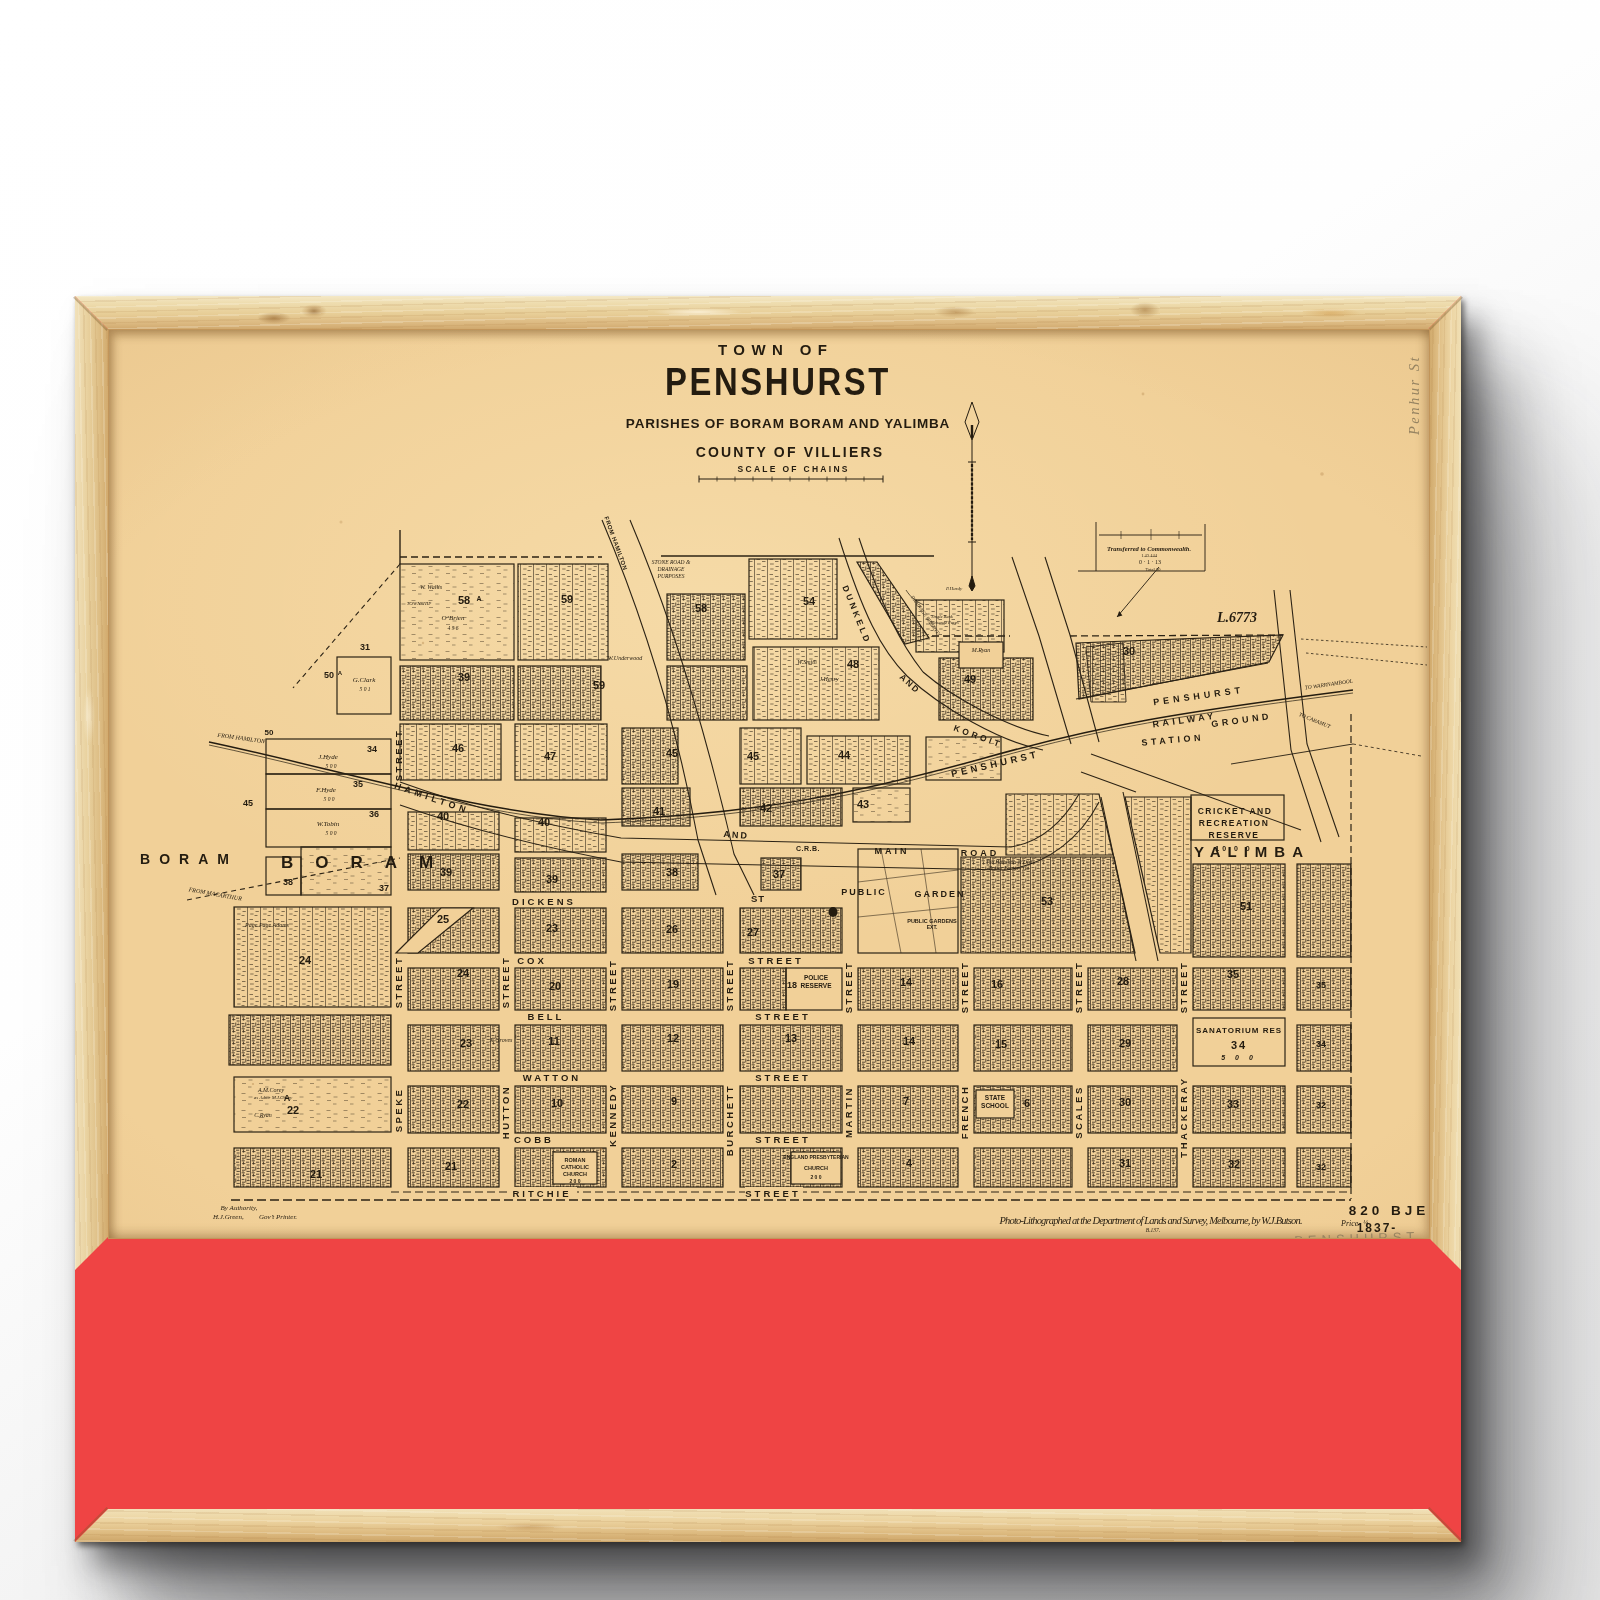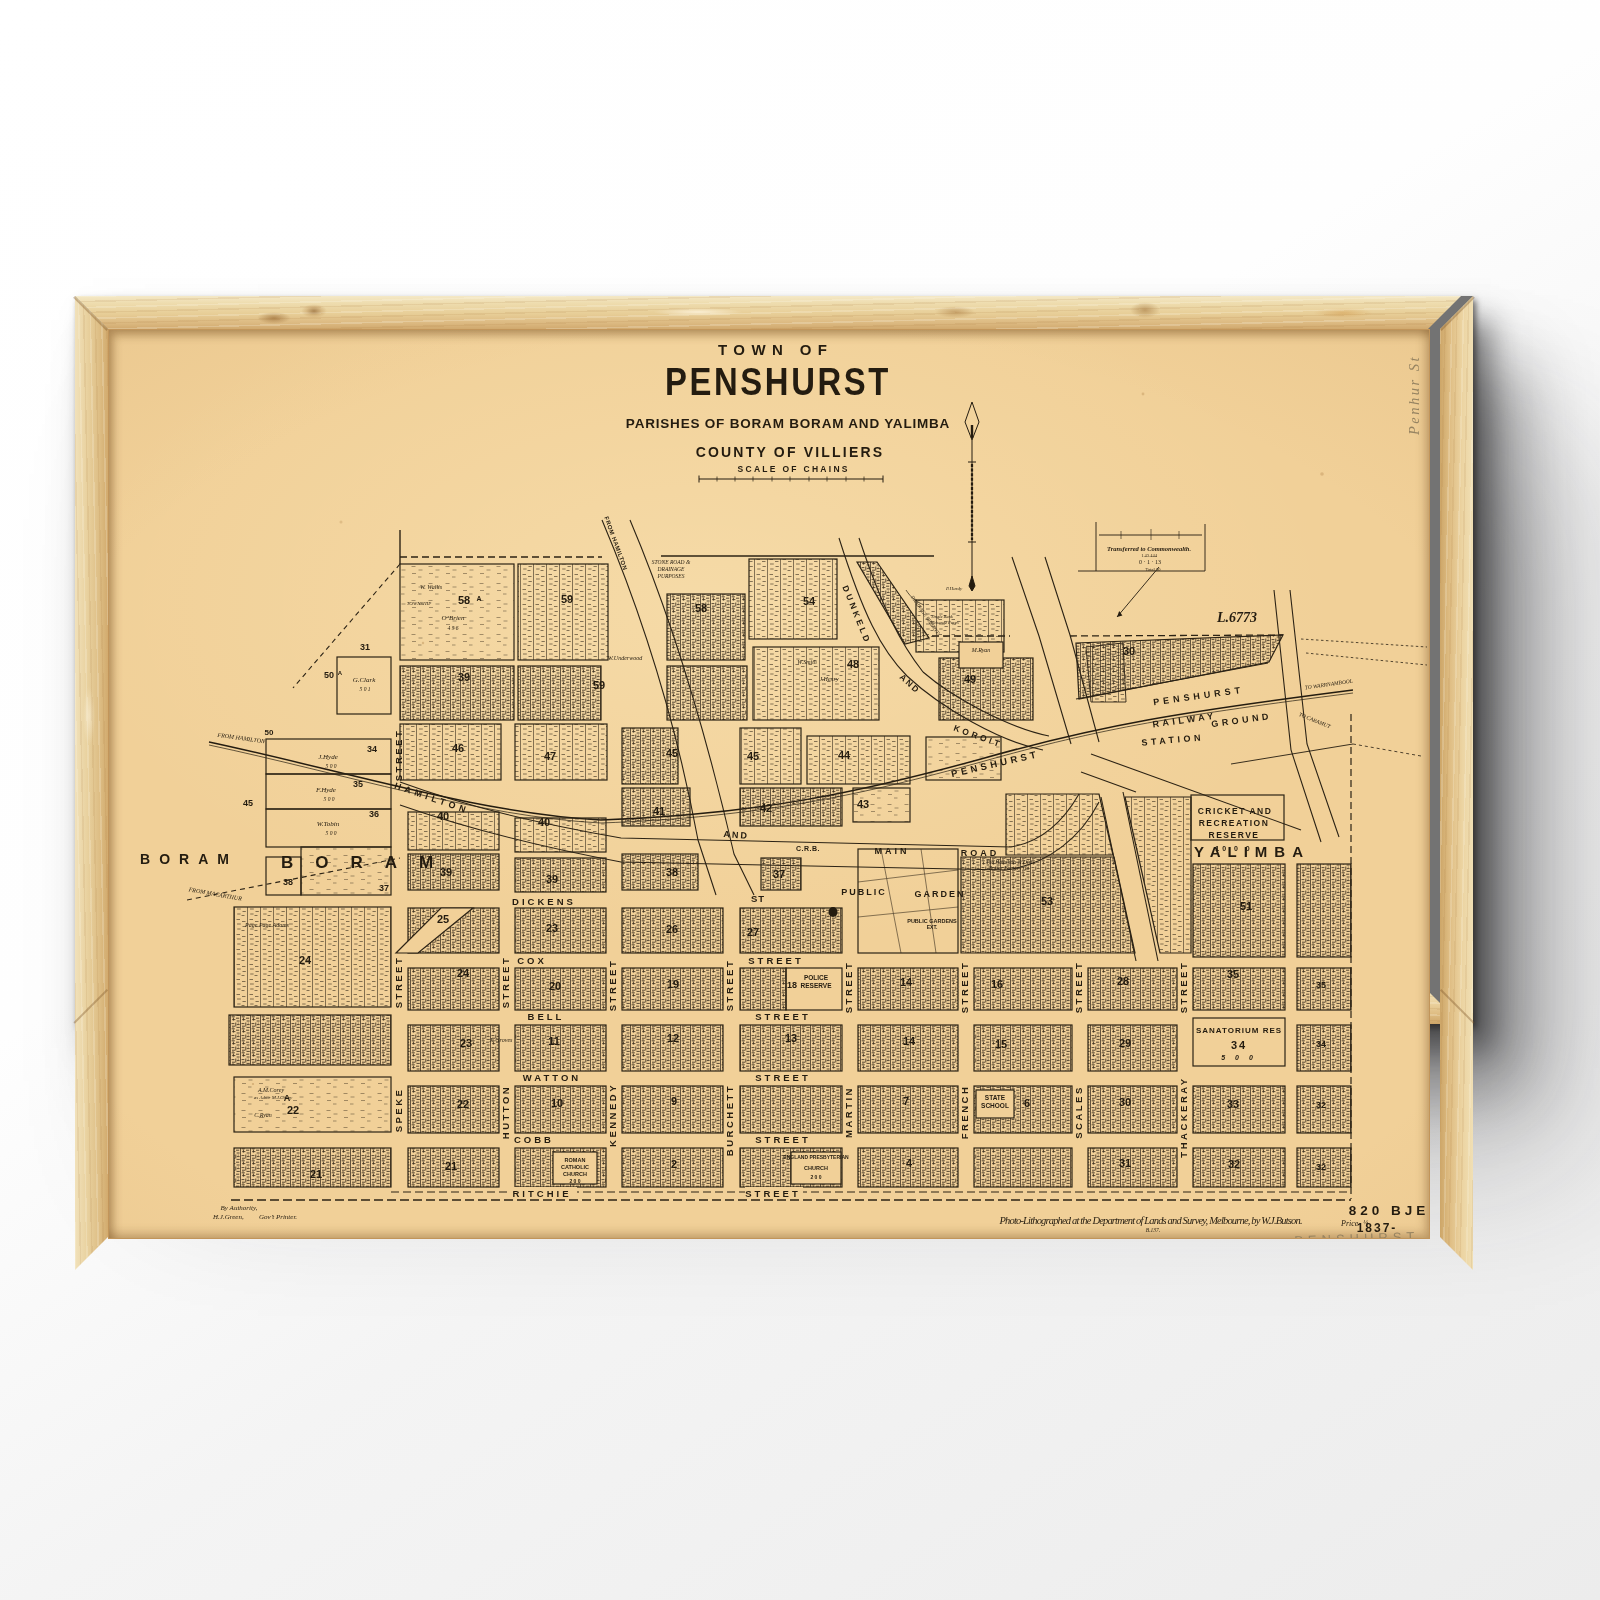--- a/index.html
+++ b/index.html
@@ -8,8 +8,8 @@
   radial-gradient(1200px 700px at 250px 200px, #ffffff 0%, rgba(255,255,255,0) 70%),
   linear-gradient(148deg,#ffffff 0%,#fefefe 40%,#f4f4f4 62%,#ececec 100%);
  font-family:"Liberation Sans", sans-serif;}
-#frame{position:absolute;left:75px;top:296px;width:1386px;height:728px;background:#737373;
- box-shadow: 3px 4px 6px rgba(30,28,25,.6), 18px 24px 28px rgba(28,28,30,.5), 48px 66px 64px rgba(28,28,31,.4), 100px 140px 140px rgba(32,32,36,.24); padding-left: 12px;}
+#frame{position:absolute;left:75px;top:296px;width:1386px;height:1246px;background:#ef4444;
+ box-shadow: 3px 4px 6px rgba(30,28,25,.6), 18px 24px 28px rgba(28,28,30,.5), 48px 66px 64px rgba(28,28,31,.4), 100px 140px 140px rgba(32,32,36,.24);}
 .fs{position:absolute;}
 .fst{left:0;top:0;width:1386px;height:33px;
  background:repeating-linear-gradient(178.6deg, rgba(255,252,240,.22) 0 1.5px, rgba(0,0,0,0) 1.5px 5px, rgba(165,115,55,.13) 5px 6.5px, rgba(0,0,0,0) 6.5px 11px),

